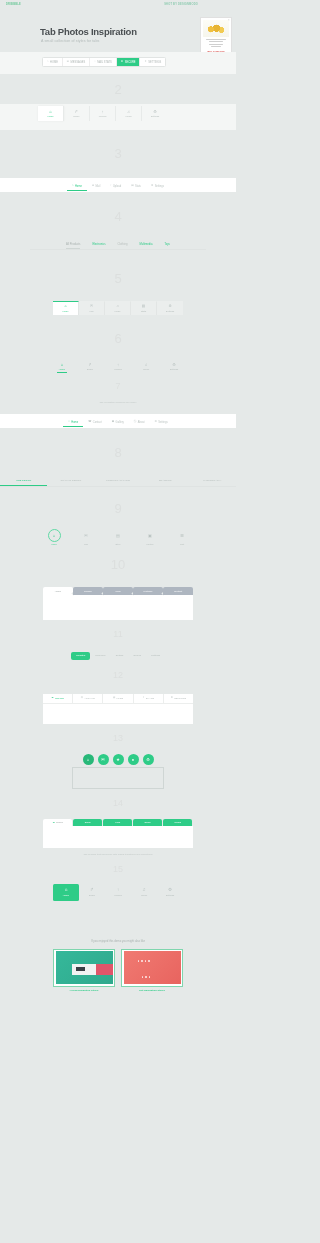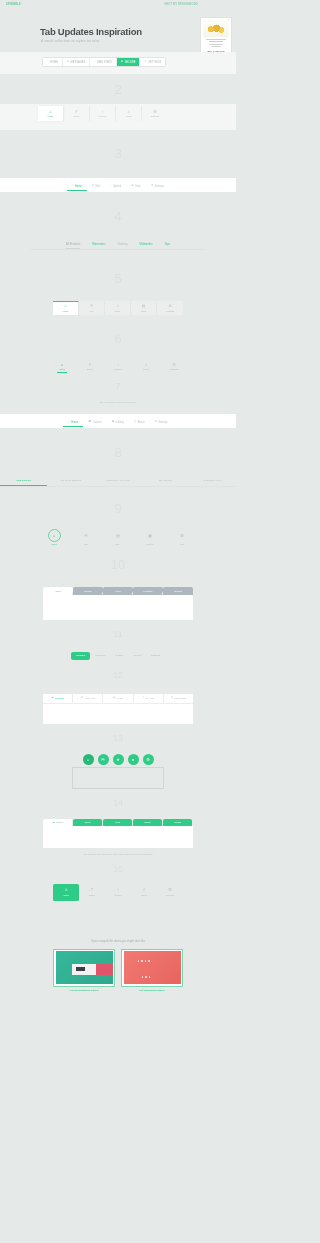--- a/index.html
+++ b/index.html
@@ -243,7 +243,7 @@
   </div>
 
   <div class="hero">
-    <div class="hero-title">Tab Updates Inspiration</div>
+    <div class="hero-title">Tab Photos Inspiration</div>
     <div class="hero-sub">A small collection of styles for tabs</div>
 
     <div class="ad-card">

